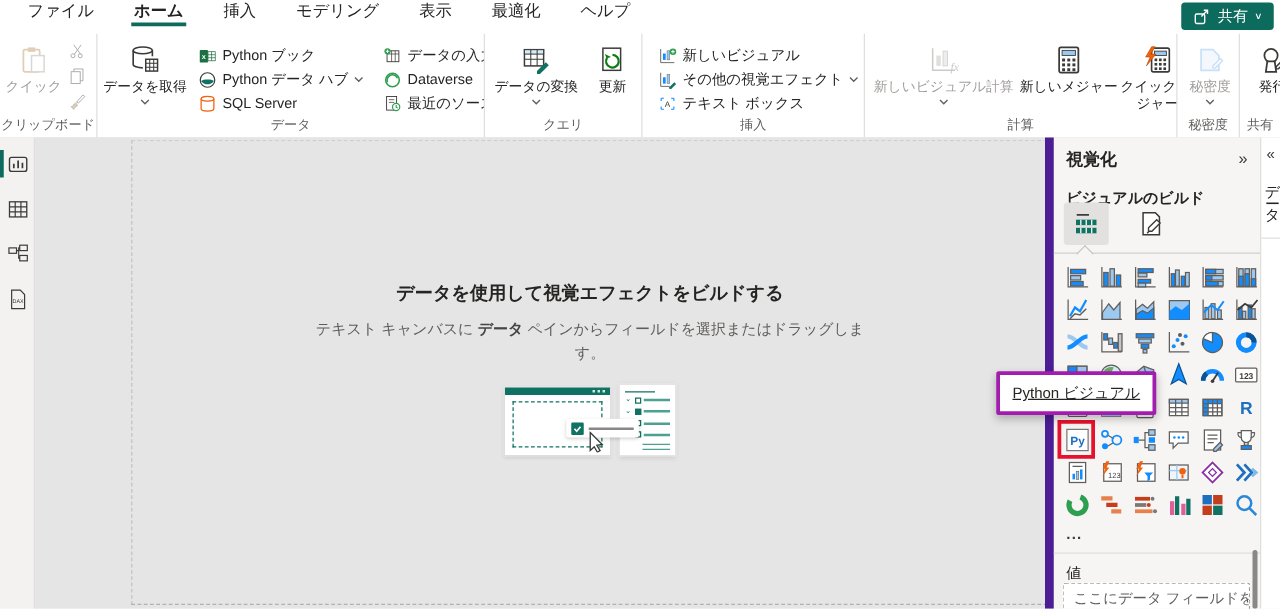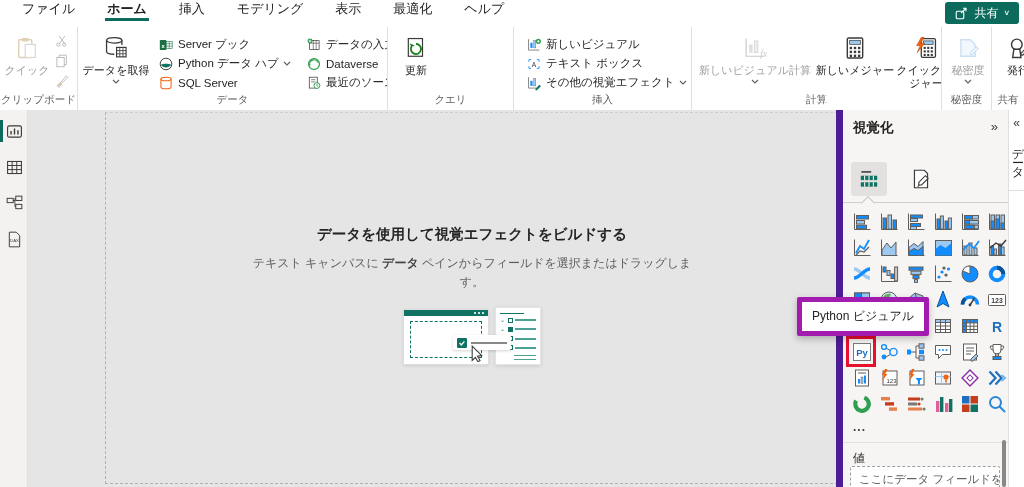--- a/index.html
+++ b/index.html
@@ -186,7 +186,7 @@
                 <path d="M11.5 9.3h8M11.5 12.6h8M15.5 6v10" stroke="#1e6e43" stroke-width=".8"></path>
               </svg>
             </span>
-            <span class="lr-label">Server ブック</span>
+            <span class="lr-label">Python ブック</span>
           </div>
           <div class="list-row">
             <span>

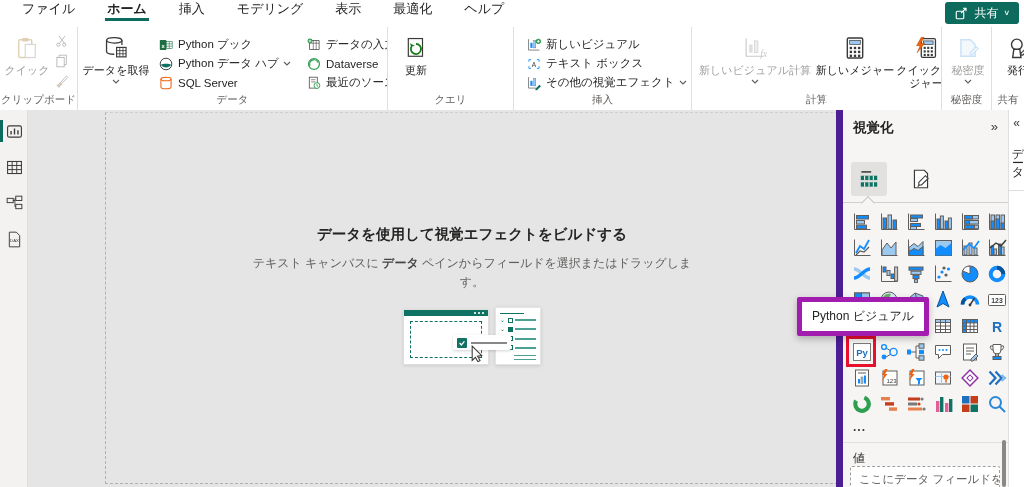--- a/index.html
+++ b/index.html
@@ -250,6 +250,22 @@
     </div>
     <div class="rgroup g-query">
       <div class="rg-content">
+        <div class="big-btn bb-transform">
+          <span class="bb-icon">
+            <svg viewBox="0 0 22 22" width="26" height="26">
+              <rect x="3" y="4" width="13" height="11" fill="#fff" stroke="#3b3a39"></rect>
+              <rect x="3" y="4" width="13" height="3" fill="#d7ecf9" stroke="#3b3a39" stroke-width=".7"></rect>
+              <path d="M7.3 4v11M11.6 4v11M3 10.5h13" stroke="#3b3a39" stroke-width=".7"></path>
+              <path d="M11.5 18.5l6-6 2 2-6 6h-2z" fill="#0f7262"></path>
+            </svg>
+          </span>
+          <span class="bb-label">データの変換</span>
+          <span class="bb-chev">
+            <svg width="8" height="5" viewBox="0 0 8 5">
+              <path d="M1 1l3 3 3-3" stroke="#605e5c" fill="none" stroke-width="1.1"></path>
+            </svg>
+          </span>
+        </div>
         <div class="big-btn bb-refresh">
           <span class="bb-icon">
             <svg viewBox="0 0 22 22" width="26" height="26">

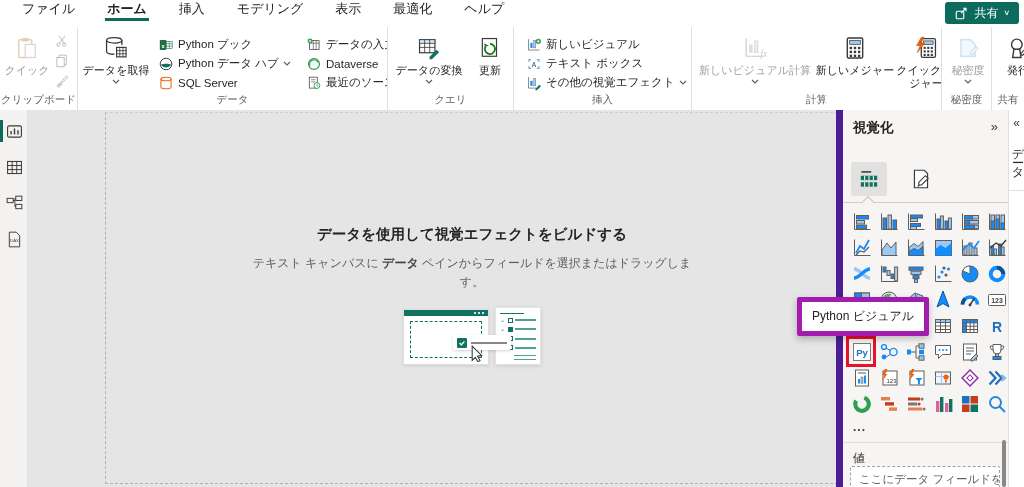--- a/index.html
+++ b/index.html
@@ -297,15 +297,6 @@
           <div class="list-row">
             <span>
               <svg viewBox="0 0 22 22" width="16" height="16">
-                <path d="M4 5h3M4 5v3M4 17h3M4 17v-3M18 5h-3M18 5v3M18 17h-3M18 17v-3" stroke="#118DFF" fill="none" stroke-width="1.2"></path>
-                <text x="11" y="14.5" font-size="9" fill="#3b3a39" text-anchor="middle">A</text>
-              </svg>
-            </span>
-            <span class="lr-label">テキスト ボックス</span>
-          </div>
-          <div class="list-row">
-            <span>
-              <svg viewBox="0 0 22 22" width="16" height="16">
                 <path d="M3.5 3v15h10" stroke="#605e5c" fill="none"></path>
                 <rect x="6" y="8" width="3" height="7" fill="#118DFF"></rect>
                 <rect x="10.5" y="5" width="3" height="10" fill="#9dc9f0" stroke="#605e5c" stroke-width=".5"></rect>
@@ -318,6 +309,15 @@
                 <path d="M1 1l3 3 3-3" stroke="#605e5c" fill="none" stroke-width="1.1"></path>
               </svg>
             </span>
+          </div>
+          <div class="list-row">
+            <span>
+              <svg viewBox="0 0 22 22" width="16" height="16">
+                <path d="M4 5h3M4 5v3M4 17h3M4 17v-3M18 5h-3M18 5v3M18 17h-3M18 17v-3" stroke="#118DFF" fill="none" stroke-width="1.2"></path>
+                <text x="11" y="14.5" font-size="9" fill="#3b3a39" text-anchor="middle">A</text>
+              </svg>
+            </span>
+            <span class="lr-label">テキスト ボックス</span>
           </div>
         </div>
       </div>

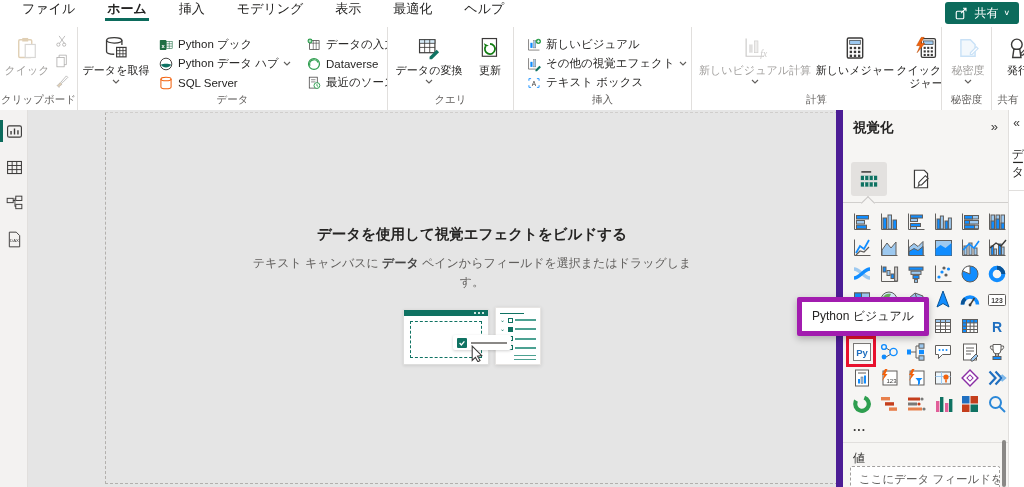--- a/index.html
+++ b/index.html
@@ -517,6 +517,7 @@
 <div class="vis-panel">
   <div class="vp-title">視覚化</div>
   <div class="vp-collapse">»</div>
+  <div class="vp-section">ビジュアルのビルド</div>
   <div class="vp-tabs">
     <div class="vp-tab selected">
         <span id="icon-build">

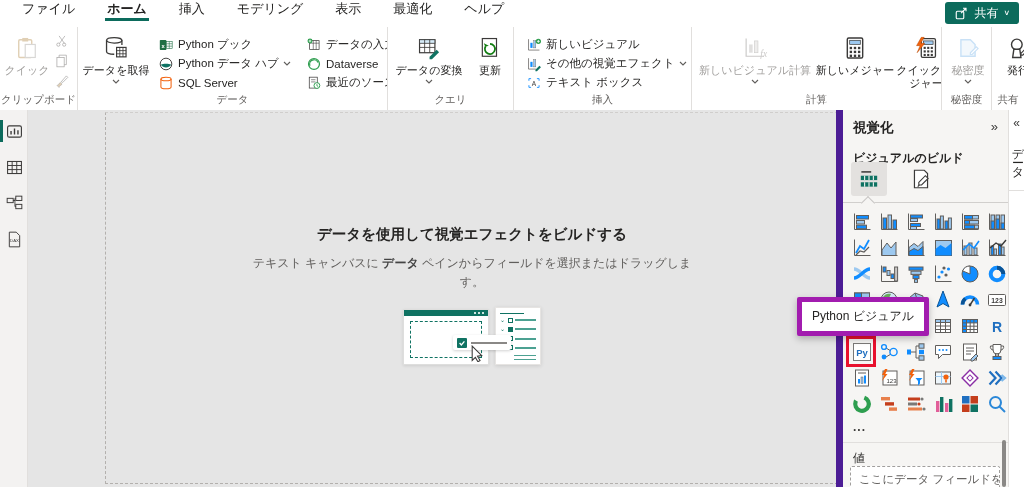--- a/index.html
+++ b/index.html
@@ -92,8 +92,8 @@
   .ds-label{writing-mode:vertical-rl;font-size:12px;color:#252423;margin:10px auto 0;letter-spacing:2px;}
   .ds-divider{position:absolute;left:0;right:0;top:80px;border-top:1px solid #e1dfdd;}
   
-  .tooltip{position:absolute;left:797px;top:297px;background:#fff;border:5px solid #a21caf;border-radius:2px;
-           box-shadow:0 3px 7px rgba(0,0,0,.25);padding:6px 10px;font-size:12px;color:#252423;z-index:30;white-space:nowrap;}
+  .tooltip{position:absolute;left:797px;top:297px;background:#fff;border:3px solid #a21caf;border-radius:2px;
+           box-shadow:0 3px 7px rgba(0,0,0,.25);padding:6px 10px;font-size:12px;color:#252423;z-index:30;white-space:nowrap;text-decoration:underline;}
 </style>
 </head>
 <body>

